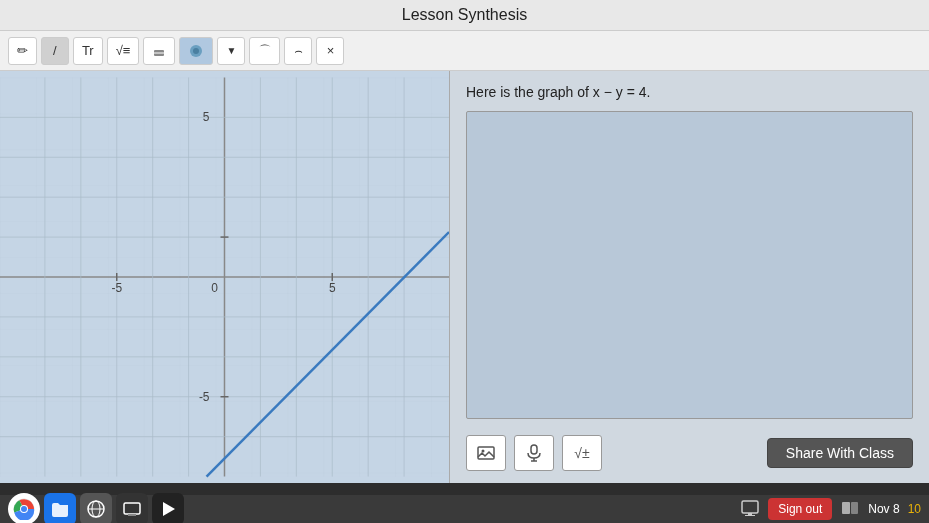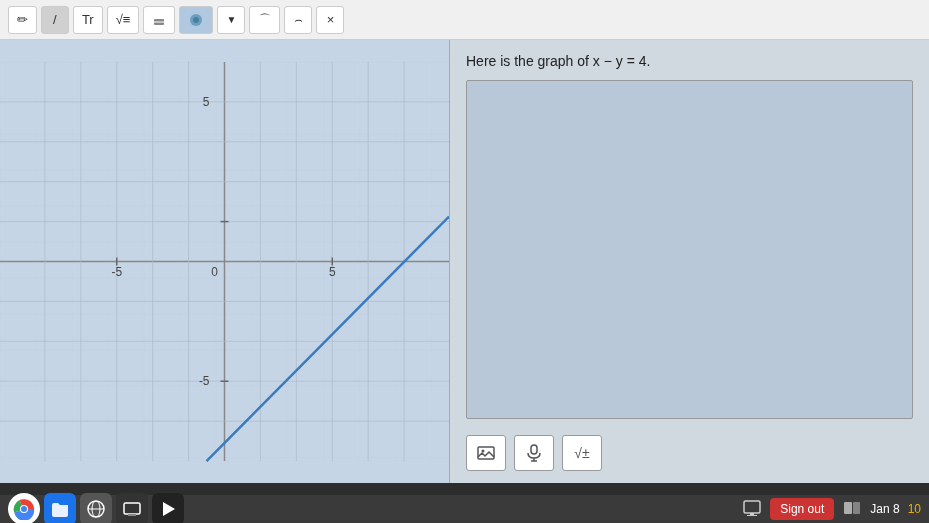--- a/index.html
+++ b/index.html
@@ -207,6 +207,9 @@
 
 <div class="main-content">
 
+  <div class="title-bar">
+    <span>Lesson Synthesis</span>
+  </div>
 
   <div class="toolbar">
     <button class="toolbar-btn">✏</button>

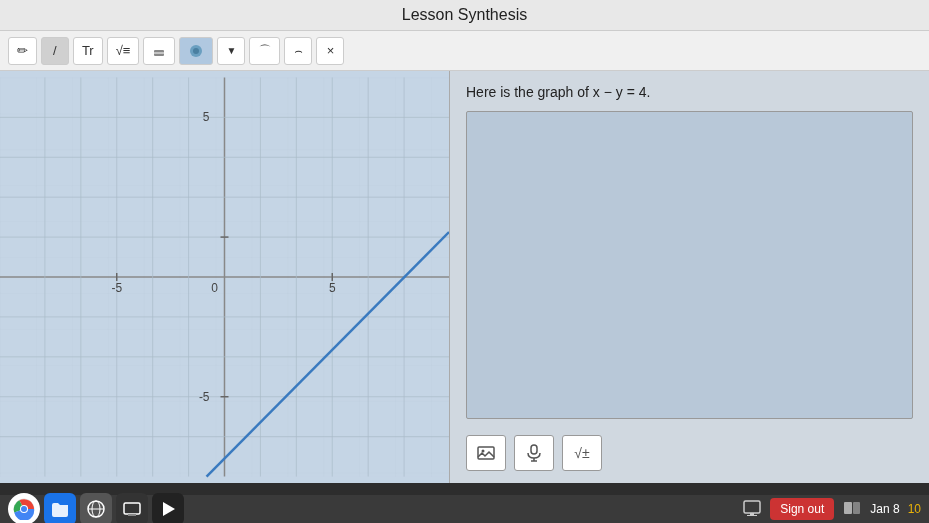--- a/index.html
+++ b/index.html
@@ -318,6 +318,7 @@
         <button class="answer-tool-btn">
           <span style="font-size:14px;color:#555;">√±</span>
         </button>
+        <button class="share-btn">Share With Class</button>
       </div>
     </div>
 

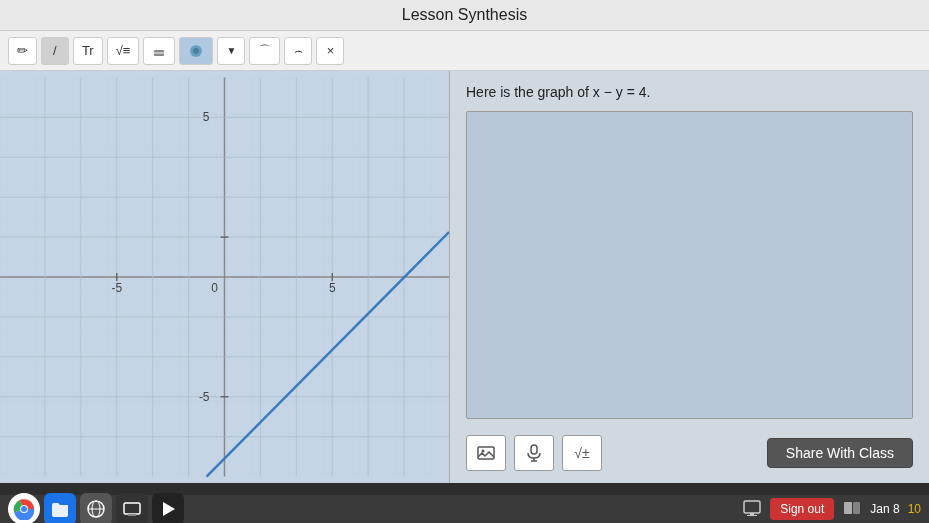--- a/index.html
+++ b/index.html
@@ -382,7 +382,7 @@
         <rect x="11" y="4" width="7" height="12" rx="1" fill="#ccc" opacity="0.5"></rect>
       </svg>
     </div>
-    <span style="color:#fff; font-size:12px;">Jan 8</span>
+    <span style="color:#fff; font-size:12px;">Nov 8</span>
     <span style="color:#eab308; font-size:12px;">10</span>
   </div>
 </div>

